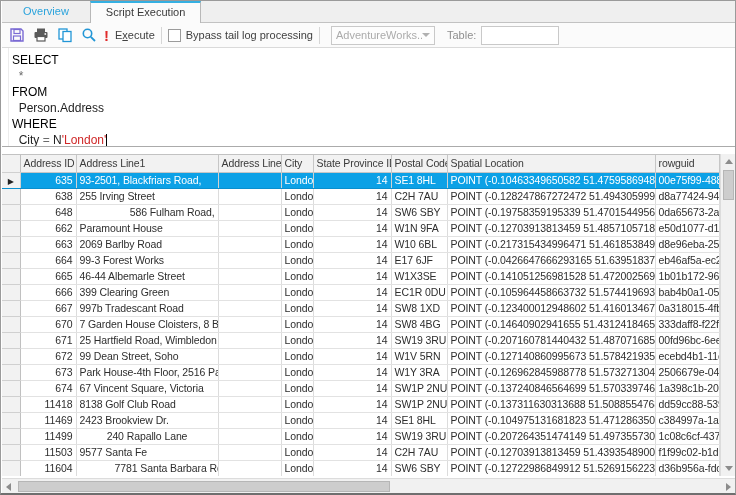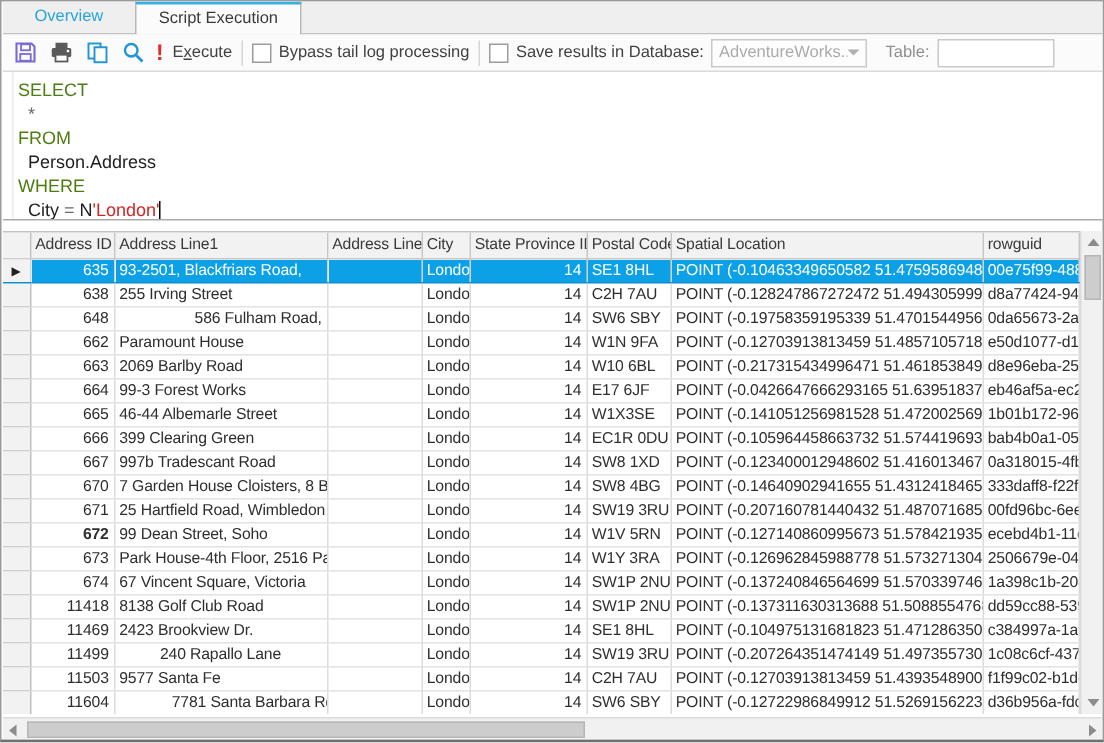--- a/index.html
+++ b/index.html
@@ -124,10 +124,6 @@
       <span>Bypass tail log processing</span>
     </label>
     <span class="sep"></span>
-    <label class="chk">
-      <span class="chkbox"></span>
-      <span>Save results in Database:</span>
-    </label>
     <div class="combo">
       <span class="cval">AdventureWorks...</span>
       <span class="combo-arrow"></span>

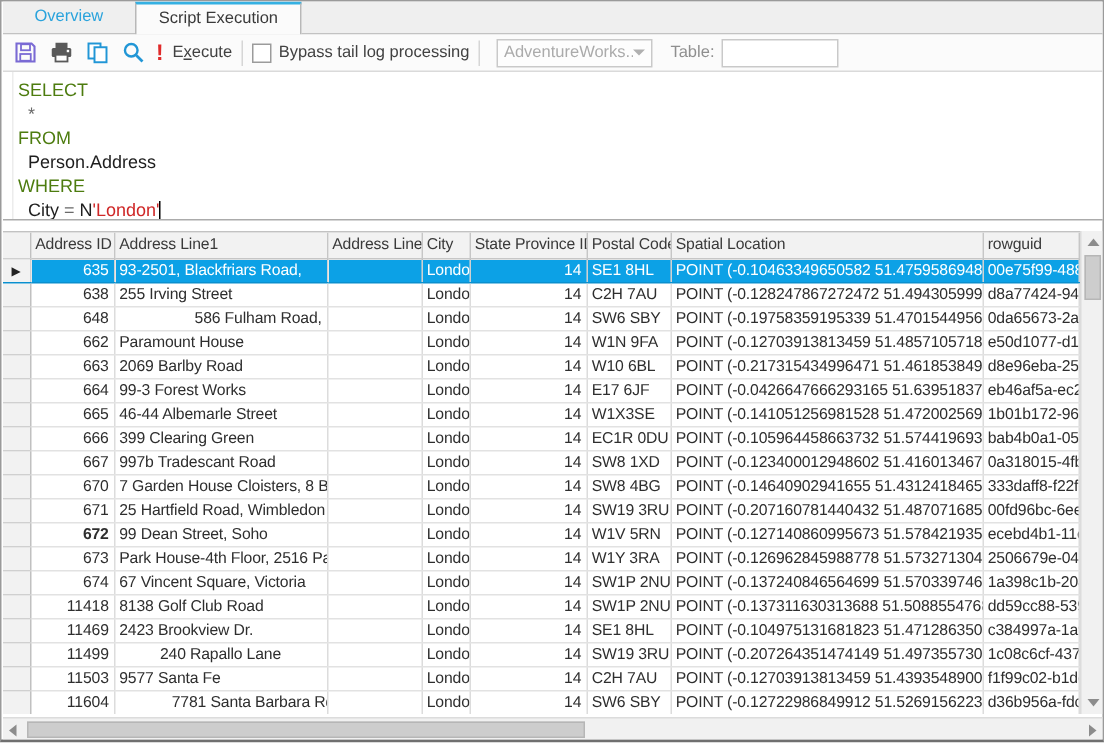--- a/index.html
+++ b/index.html
@@ -42,7 +42,7 @@
             font-size:12px; padding:4px 0 0 10px; color:#1e1e1e; }
   .editor::before { content:""; position:absolute; left:6px; top:0; bottom:0; width:1px; background:#ececec; }
   .code-line { line-height:16px; white-space:pre; }
-  .tk-kw  { color:#4d7c0f; }
+  .tk-kw  { color:#000000; }
   .tk-id  { color:#1e1e1e; }
   .tk-op  { color:#6a6a6a; }
   .tk-str { color:#cf2727; }

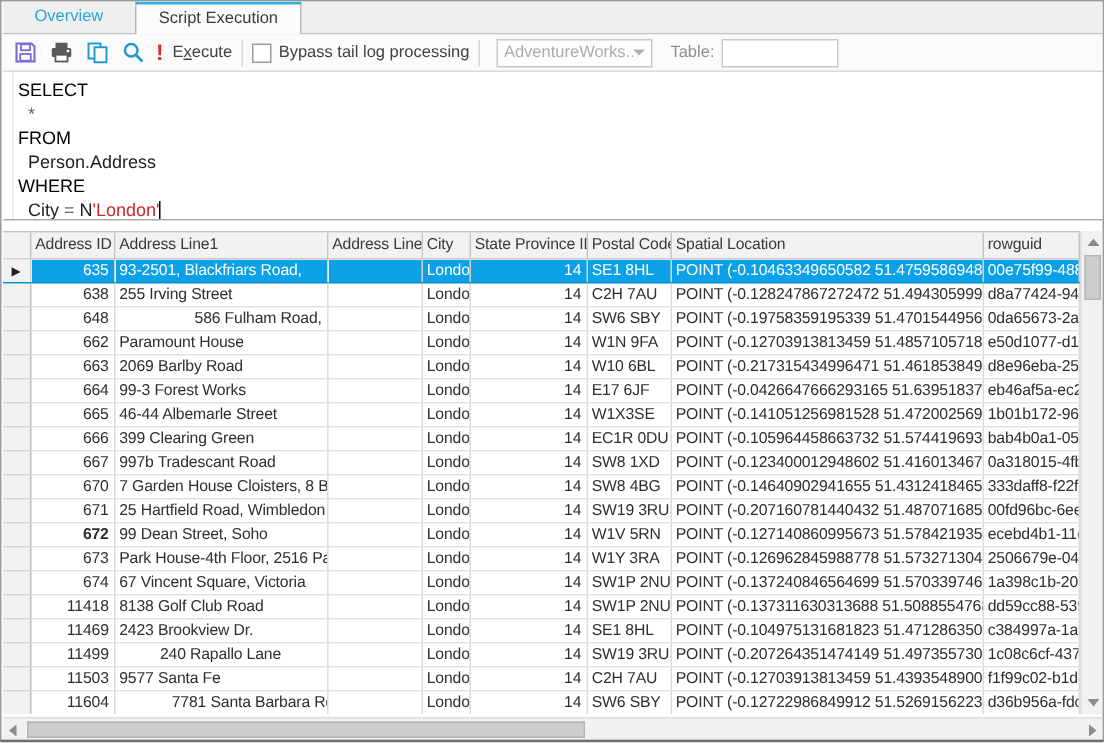--- a/index.html
+++ b/index.html
@@ -294,7 +294,7 @@
           </tr>
           <tr>
             <td class="rowhdr"></td>
-            <td style="text-align: right; font-weight: bold;">672</td>
+            <td style="text-align: right;">672</td>
             <td style="text-align: left;">99 Dean Street, Soho</td>
             <td style="text-align: left;"></td>
             <td style="text-align: left;">London</td>

